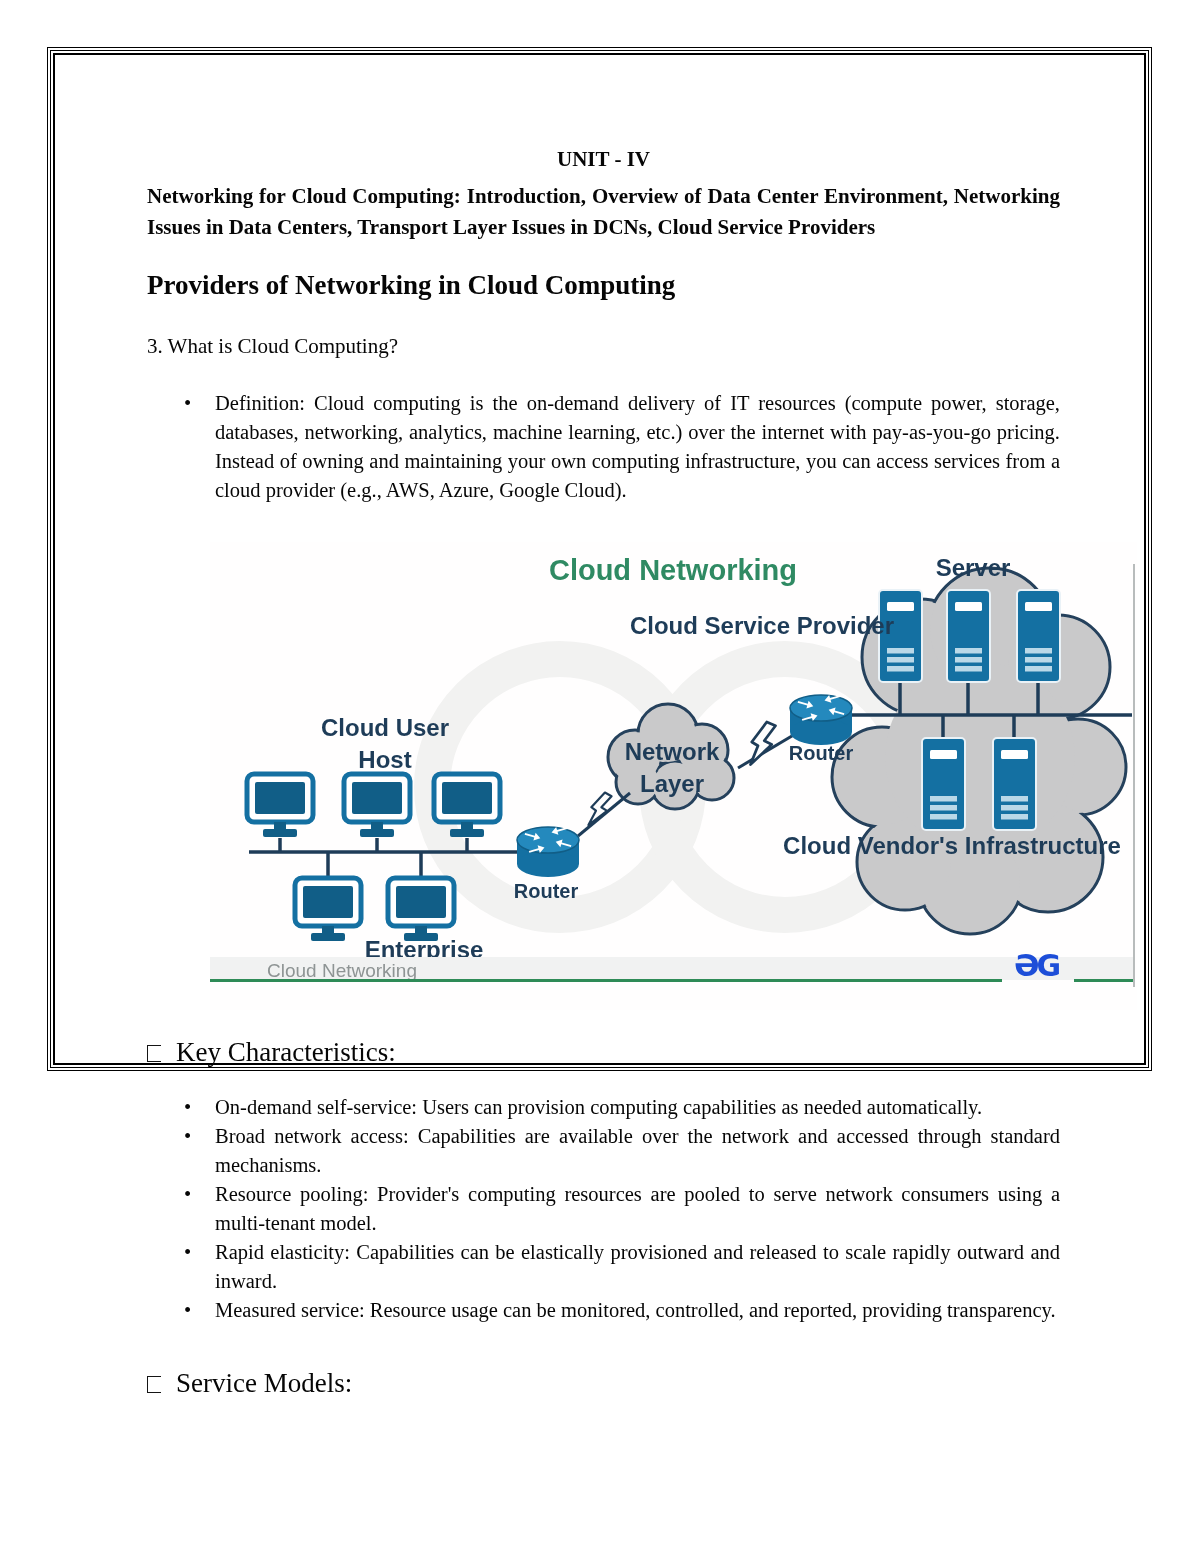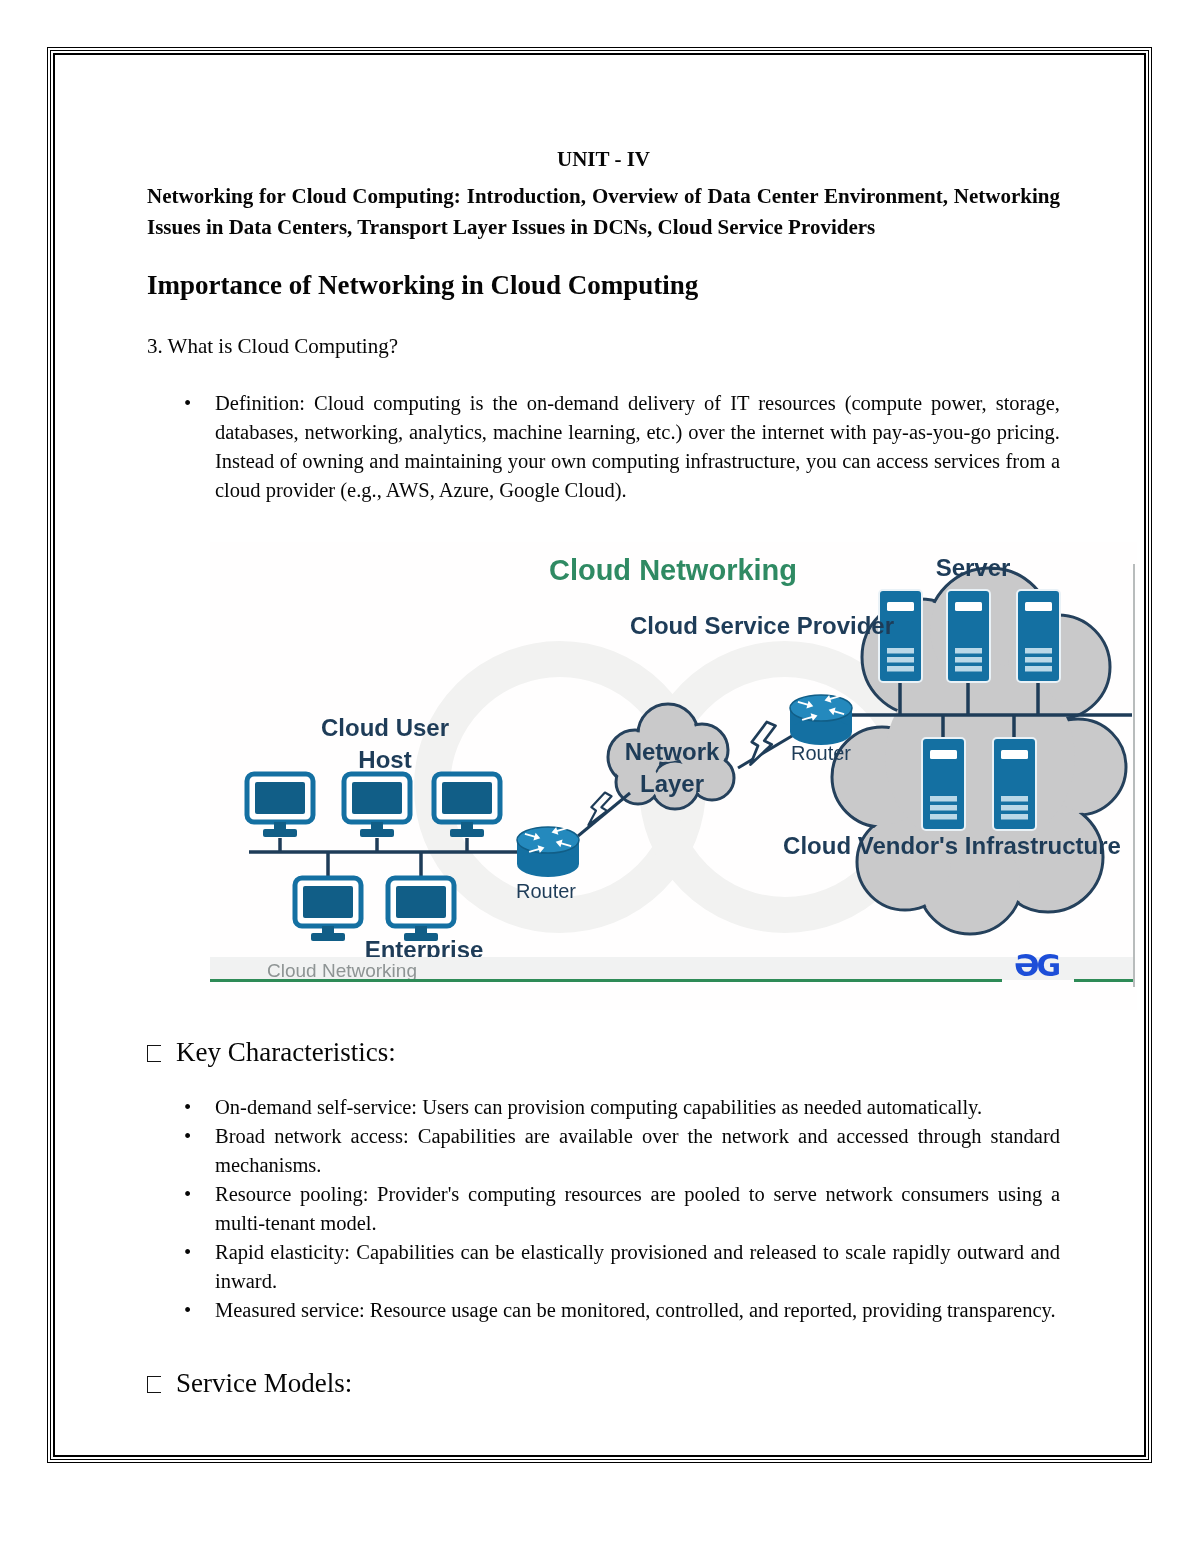--- a/index.html
+++ b/index.html
@@ -4,7 +4,7 @@
 <style>
   html,body{margin:0;padding:0;background:#ffffff;}
   body{width:1200px;height:1553px;position:relative;font-family:"Liberation Serif",serif;color:#060606;}
-  .frame-outer{position:absolute;left:47px;top:47px;width:1105px;height:1416px;border:1px solid #000;padding:2px;box-sizing:border-box;}
+  .frame-outer{position:absolute;left:47px;top:47px;width:1105px;height:1024px;border:1px solid #000;padding:2px;box-sizing:border-box;}
   .frame-mid{border:1px solid #000;padding:2px;height:100%;box-sizing:border-box;}
   .frame-inner{border:2px solid #000;height:100%;box-sizing:border-box;}
   .content{padding:92px 84px 0 92px;}

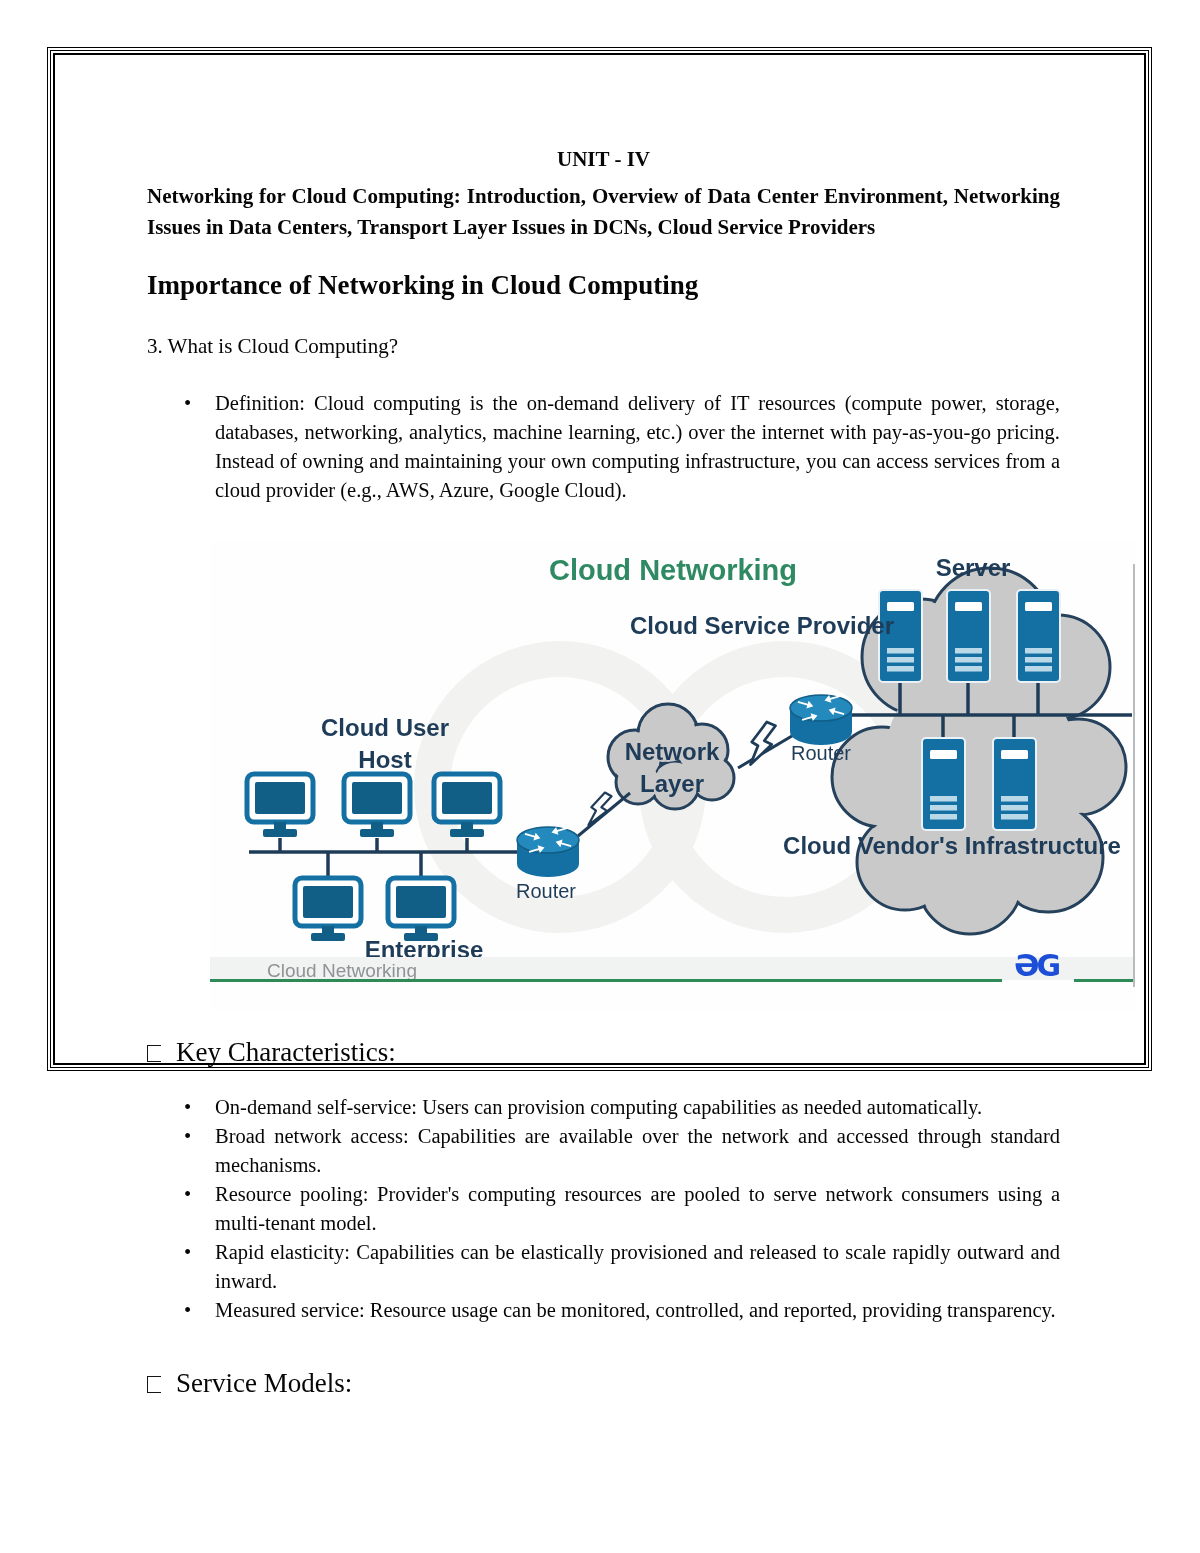--- a/index.html
+++ b/index.html
@@ -48,7 +48,7 @@
 
     <div class="unit-title">UNIT - IV</div>
     <div class="unit-desc">Networking for Cloud Computing: Introduction, Overview of Data Center Environment, Networking Issues in Data Centers, Transport Layer Issues in DCNs, Cloud Service Providers</div>
-    <div class="main-heading">Importance of Networking in Cloud Computing</div>
+    <div class="main-heading">Providers of Networking in Cloud Computing</div>
     <div class="question">3. What is Cloud Computing?</div>
     <div class="bullet def-bullet">Definition: Cloud computing is the on-demand delivery of IT resources (compute power, storage, databases, networking, analytics, machine learning, etc.) over the internet with pay-as-you-go pricing. Instead of owning and maintaining your own computing infrastructure, you can access services from a cloud provider (e.g., AWS, Azure, Google Cloud).</div>
 

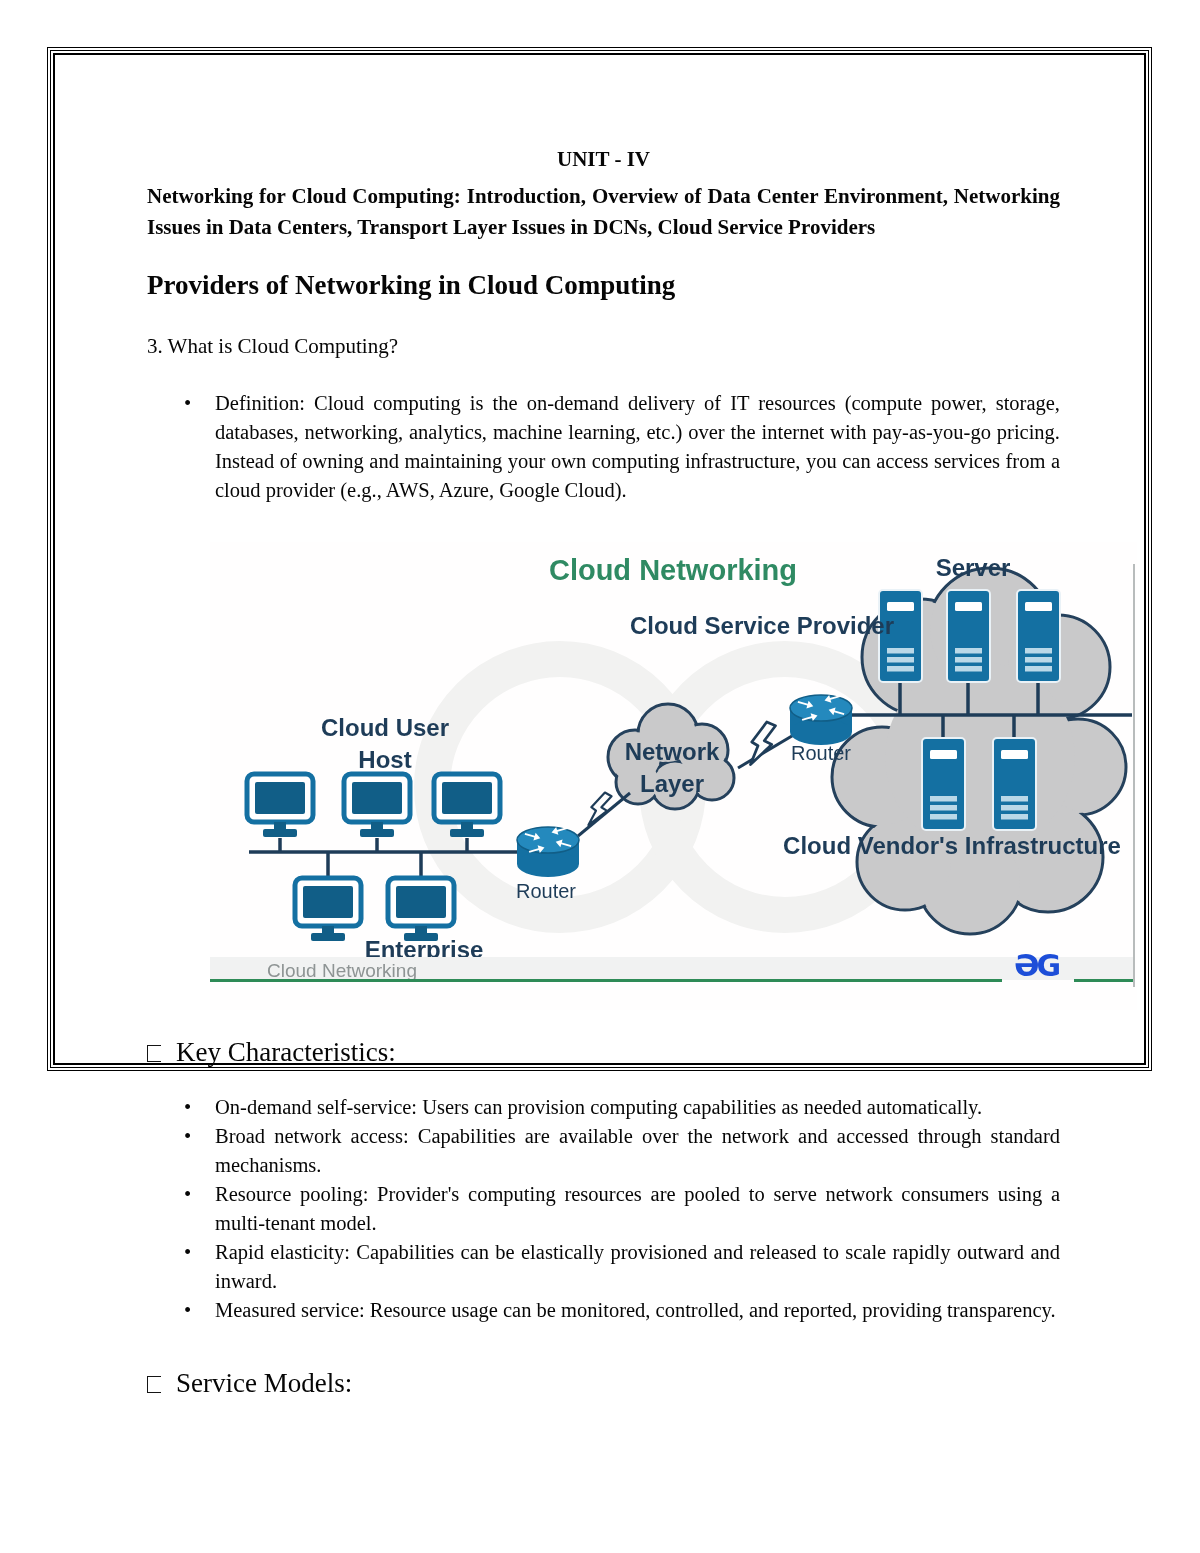--- a/index.html
+++ b/index.html
@@ -29,7 +29,7 @@
   .dg-label{position:absolute;font-family:"Liberation Sans",sans-serif;font-weight:bold;color:#1e3c58;white-space:nowrap;transform:translateX(-50%);}
   .dg-title{font-size:29px;color:#2f8a63;}
   .f24{font-size:24px;}
-  .f20{font-size:20px;font-weight:400;}
+  .f20{font-size:20px;font-weight:700;}
   .two-line{text-align:center;line-height:32px;}
   .dg-footerbar{position:absolute;left:0;top:415px;width:925px;height:23px;background:#f1f2f2;}
   .dg-caption{position:absolute;left:57px;top:418px;font-family:"Liberation Sans",sans-serif;font-size:19px;color:#8e9494;}

